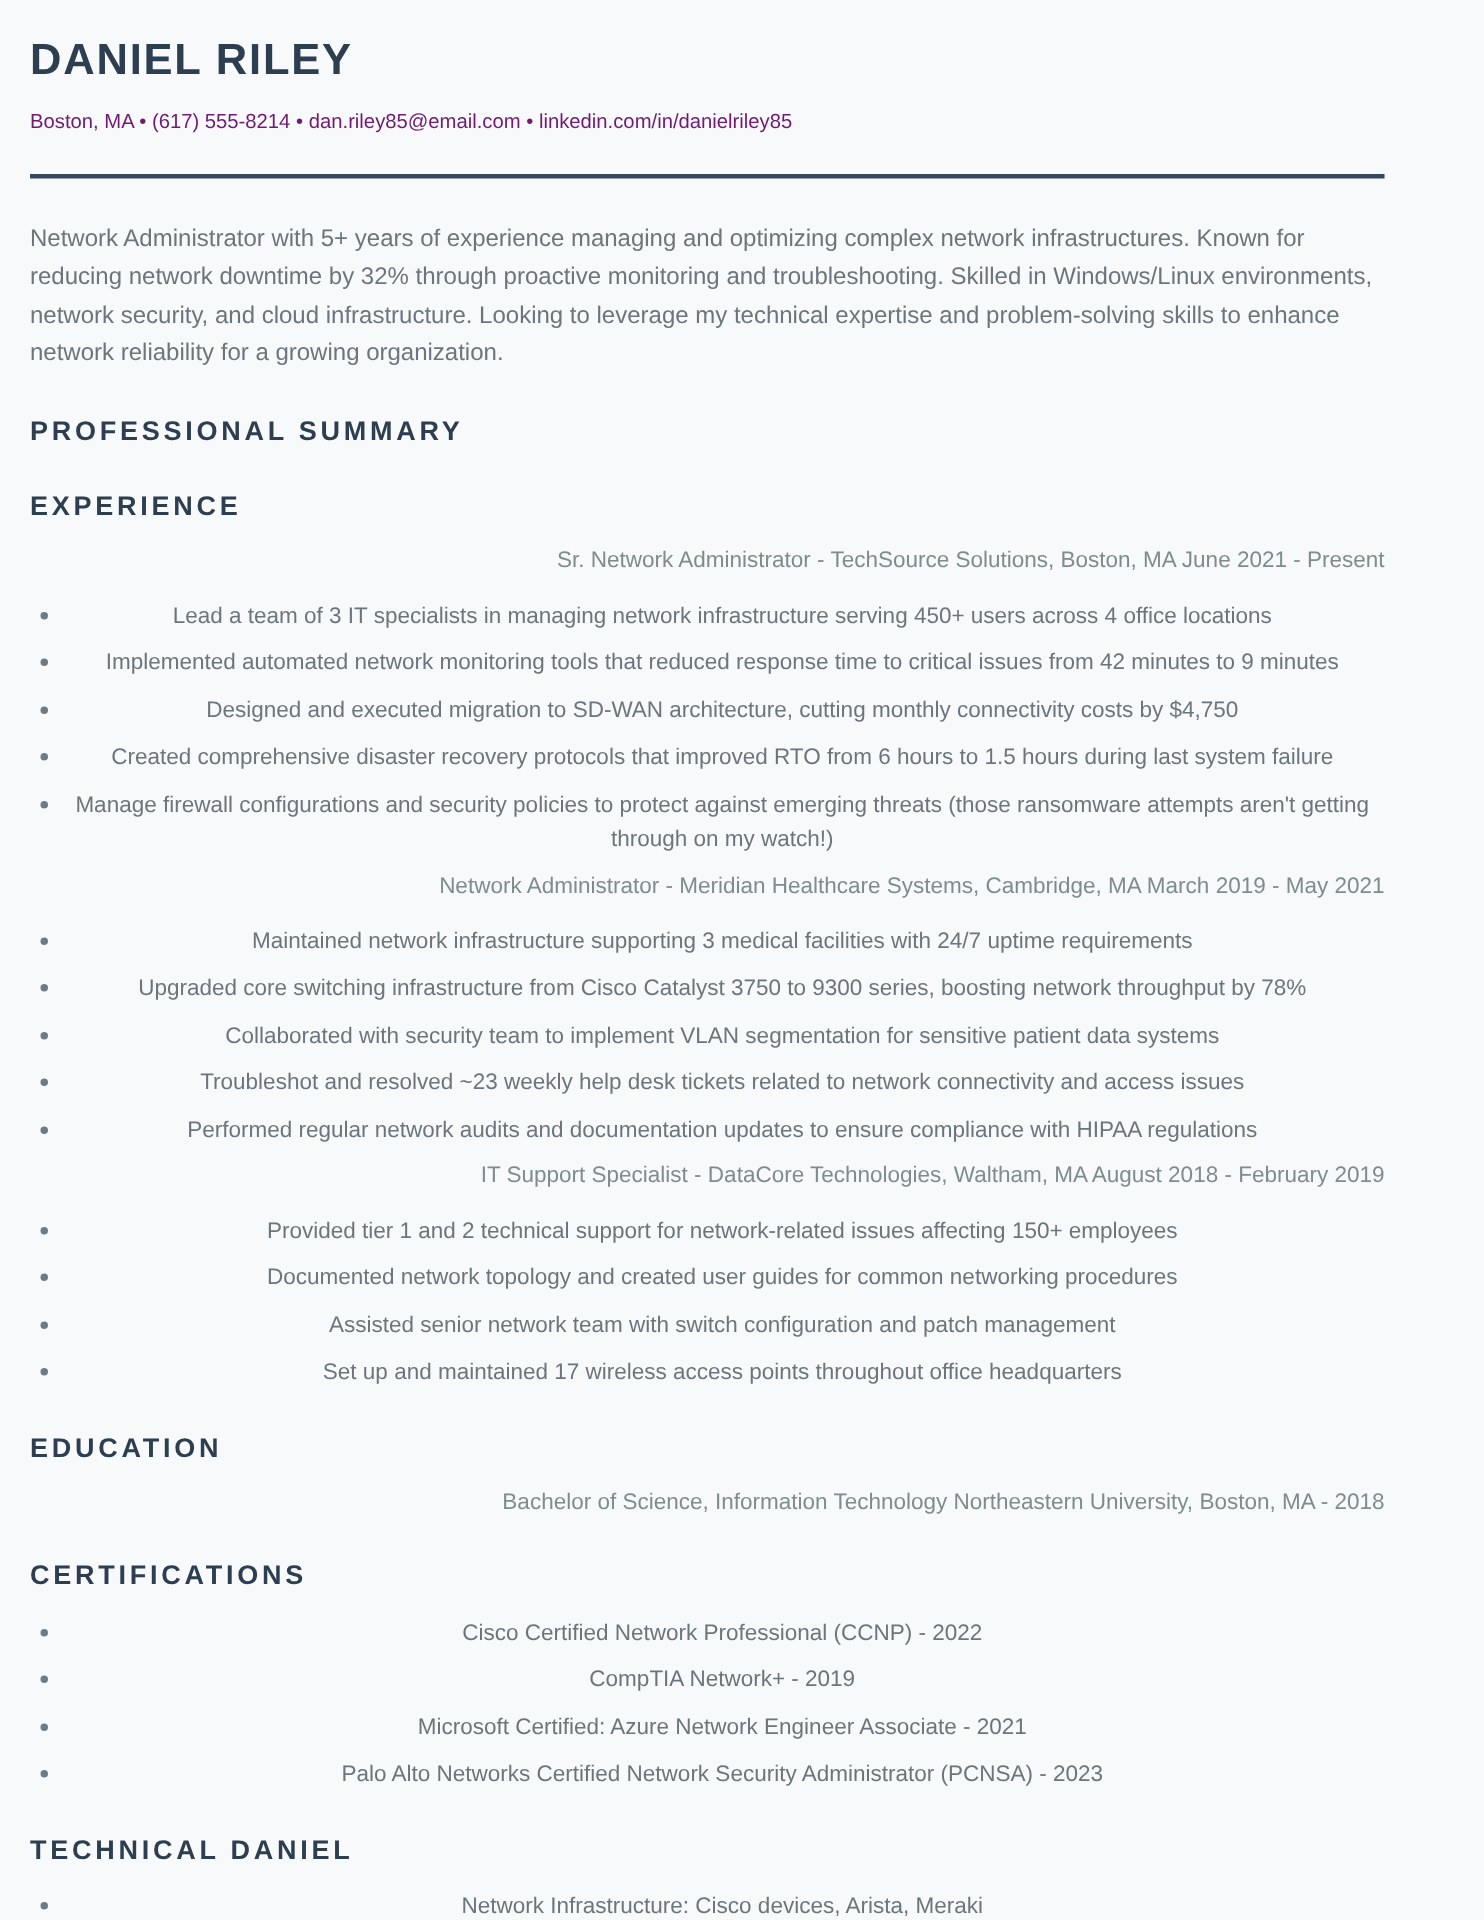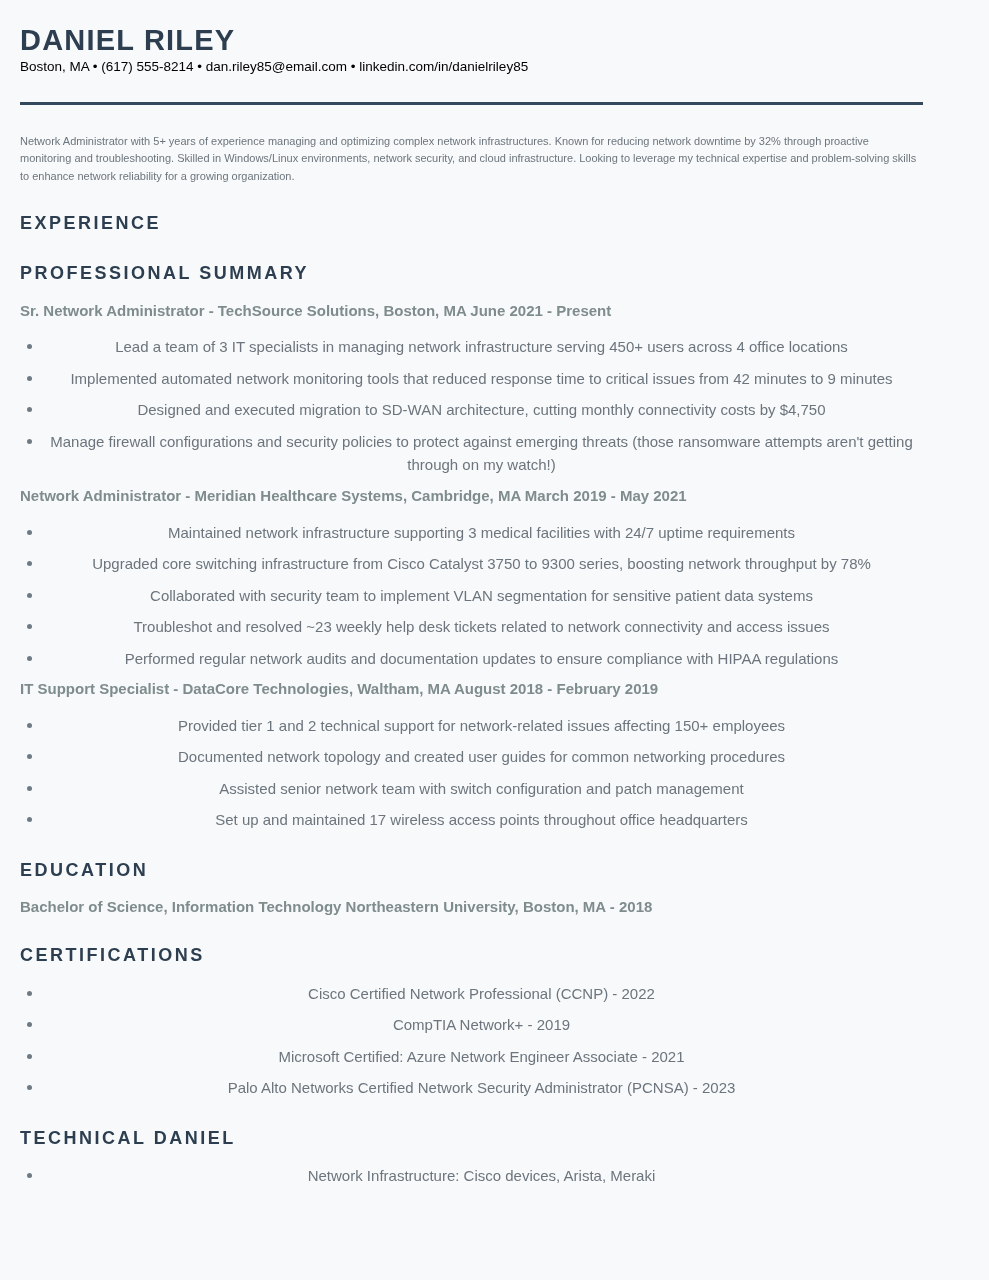--- a/index.html
+++ b/index.html
@@ -27,9 +27,9 @@
     line-height: 1.15;
   }
   .contact-line {
-    margin-top: 2px;
+    margin-top: 16px;
     font-size: 13.5px;
-    color: #000000;
+    color: #701a75;
     line-height: 1.2;
   }
   .header-rule {

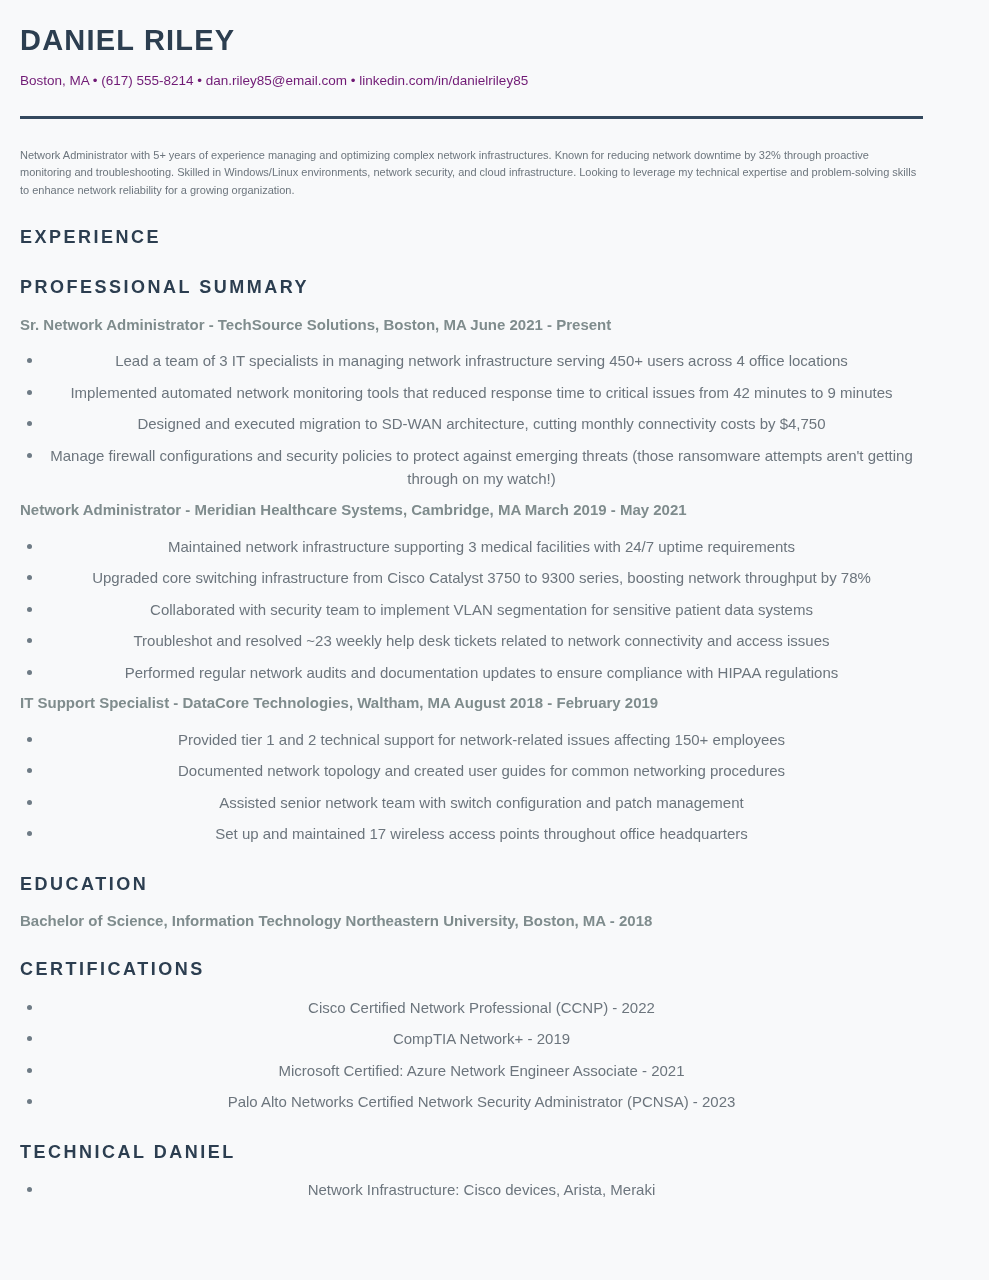--- a/index.html
+++ b/index.html
@@ -40,7 +40,7 @@
   }
   .summary-text {
     margin: 28px 0 0 0;
-    font-size: 11px;
+    font-size: 16px;
     line-height: 1.6;
     color: #6c757d;
   }

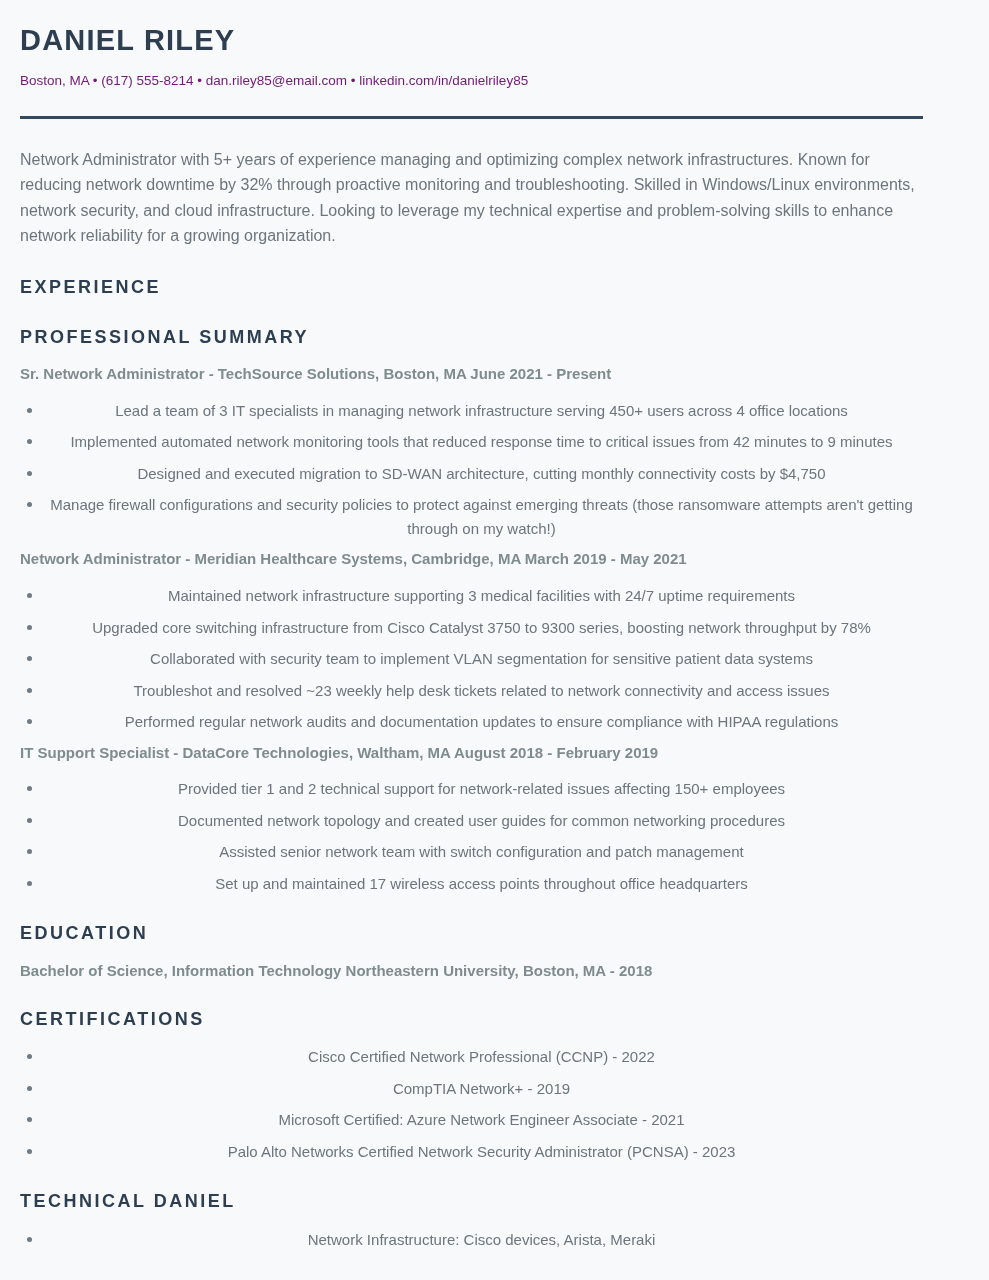--- a/index.html
+++ b/index.html
@@ -99,9 +99,9 @@
 
   <p class="summary-text">Network Administrator with 5+ years of experience managing and optimizing complex network infrastructures. Known for reducing network downtime by 32% through proactive monitoring and troubleshooting. Skilled in Windows/Linux environments, network security, and cloud infrastructure. Looking to leverage my technical expertise and problem-solving skills to enhance network reliability for a growing organization.</p>
 
+  <h2 class="section-heading">PROFESSIONAL SUMMARY</h2>
+
   <h2 class="section-heading">EXPERIENCE</h2>
-
-  <h2 class="section-heading">PROFESSIONAL SUMMARY</h2>
 
   <section>
 

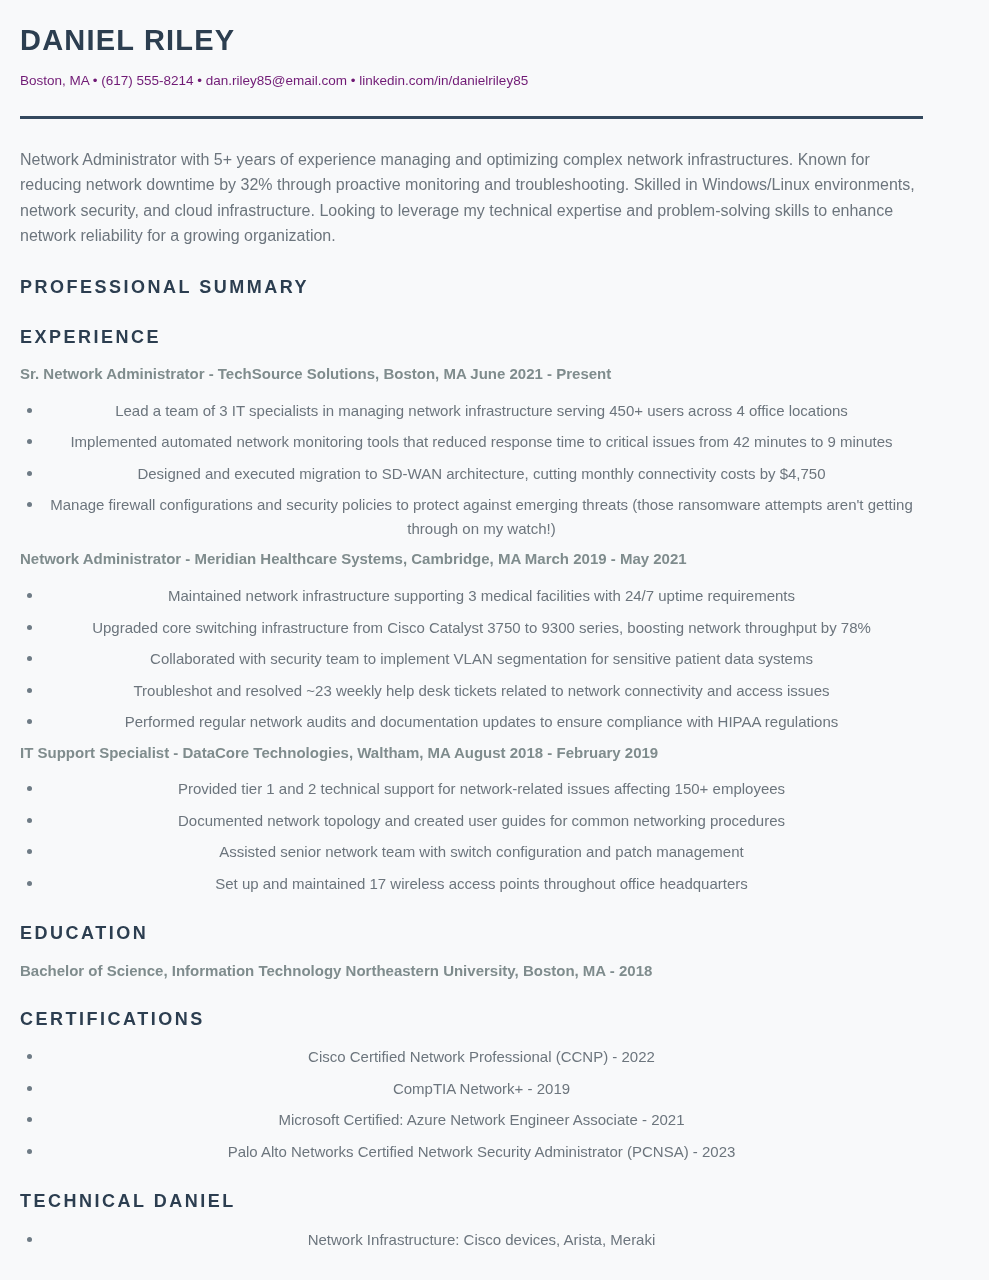--- a/index.html
+++ b/index.html
@@ -55,9 +55,10 @@
   .job-title {
     margin: 17px 0 0 0;
     font-size: 15px;
-    font-weight: bold;
+    font-weight: normal;
     color: #7f8c8d;
     line-height: 1.25;
+    text-align: right;
   }
   .job-title.tight { margin-top: 10px; }
   ul.bullet-list {

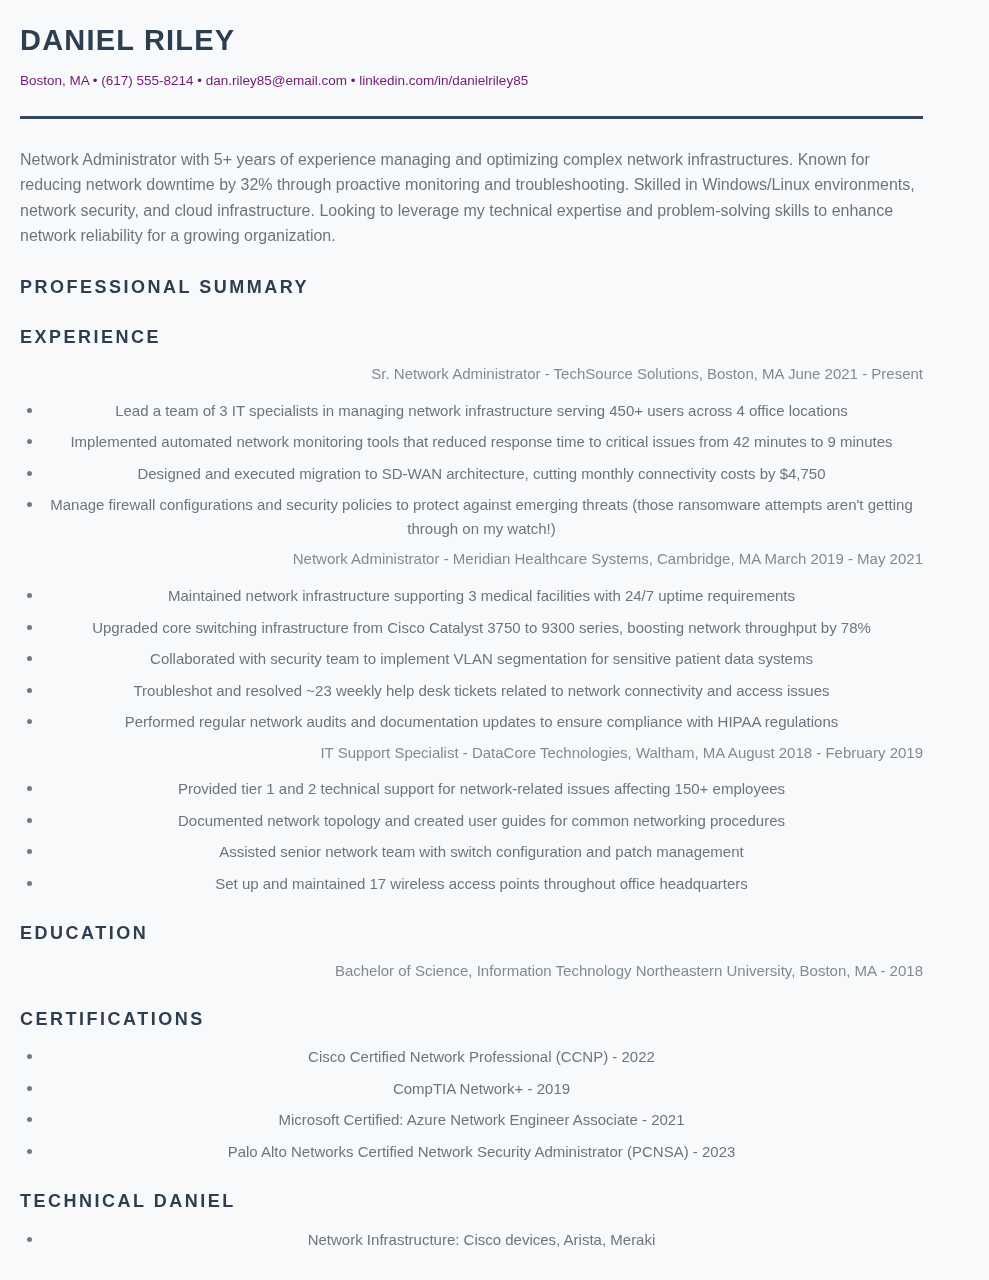--- a/index.html
+++ b/index.html
@@ -112,6 +112,7 @@
           <li>Lead a team of 3 IT specialists in managing network infrastructure serving 450+ users across 4 office locations</li>
           <li>Implemented automated network monitoring tools that reduced response time to critical issues from 42 minutes to 9 minutes</li>
           <li>Designed and executed migration to SD-WAN architecture, cutting monthly connectivity costs by $4,750</li>
+          <li>Created comprehensive disaster recovery protocols that improved RTO from 6 hours to 1.5 hours during last system failure</li>
           <li>Manage firewall configurations and security policies to protect against emerging threats (those ransomware attempts aren't getting through on my watch!)</li>
         </ul>
     </div>

